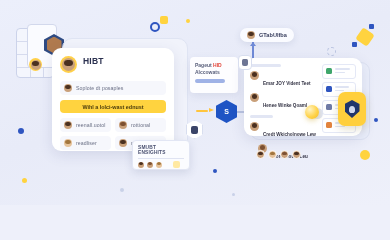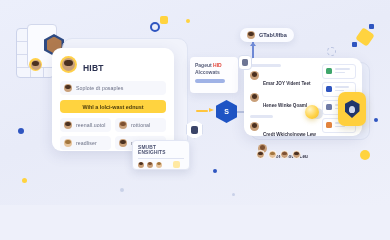--- a/index.html
+++ b/index.html
@@ -62,7 +62,7 @@
     box-shadow: 0 4px 14px rgba(60,70,120,.13);
     padding: 8px 8px 6px 8px;
   }
-  #card-head { display:flex; align-items:flex-end; gap:6px; }
+  #card-head { display:flex; align-items:flex-start; gap:6px; }
   #card-head .ring {
     width: 17px; height: 17px; border-radius: 50%;
     background: #ffd04a; display:flex; align-items:center; justify-content:center;

